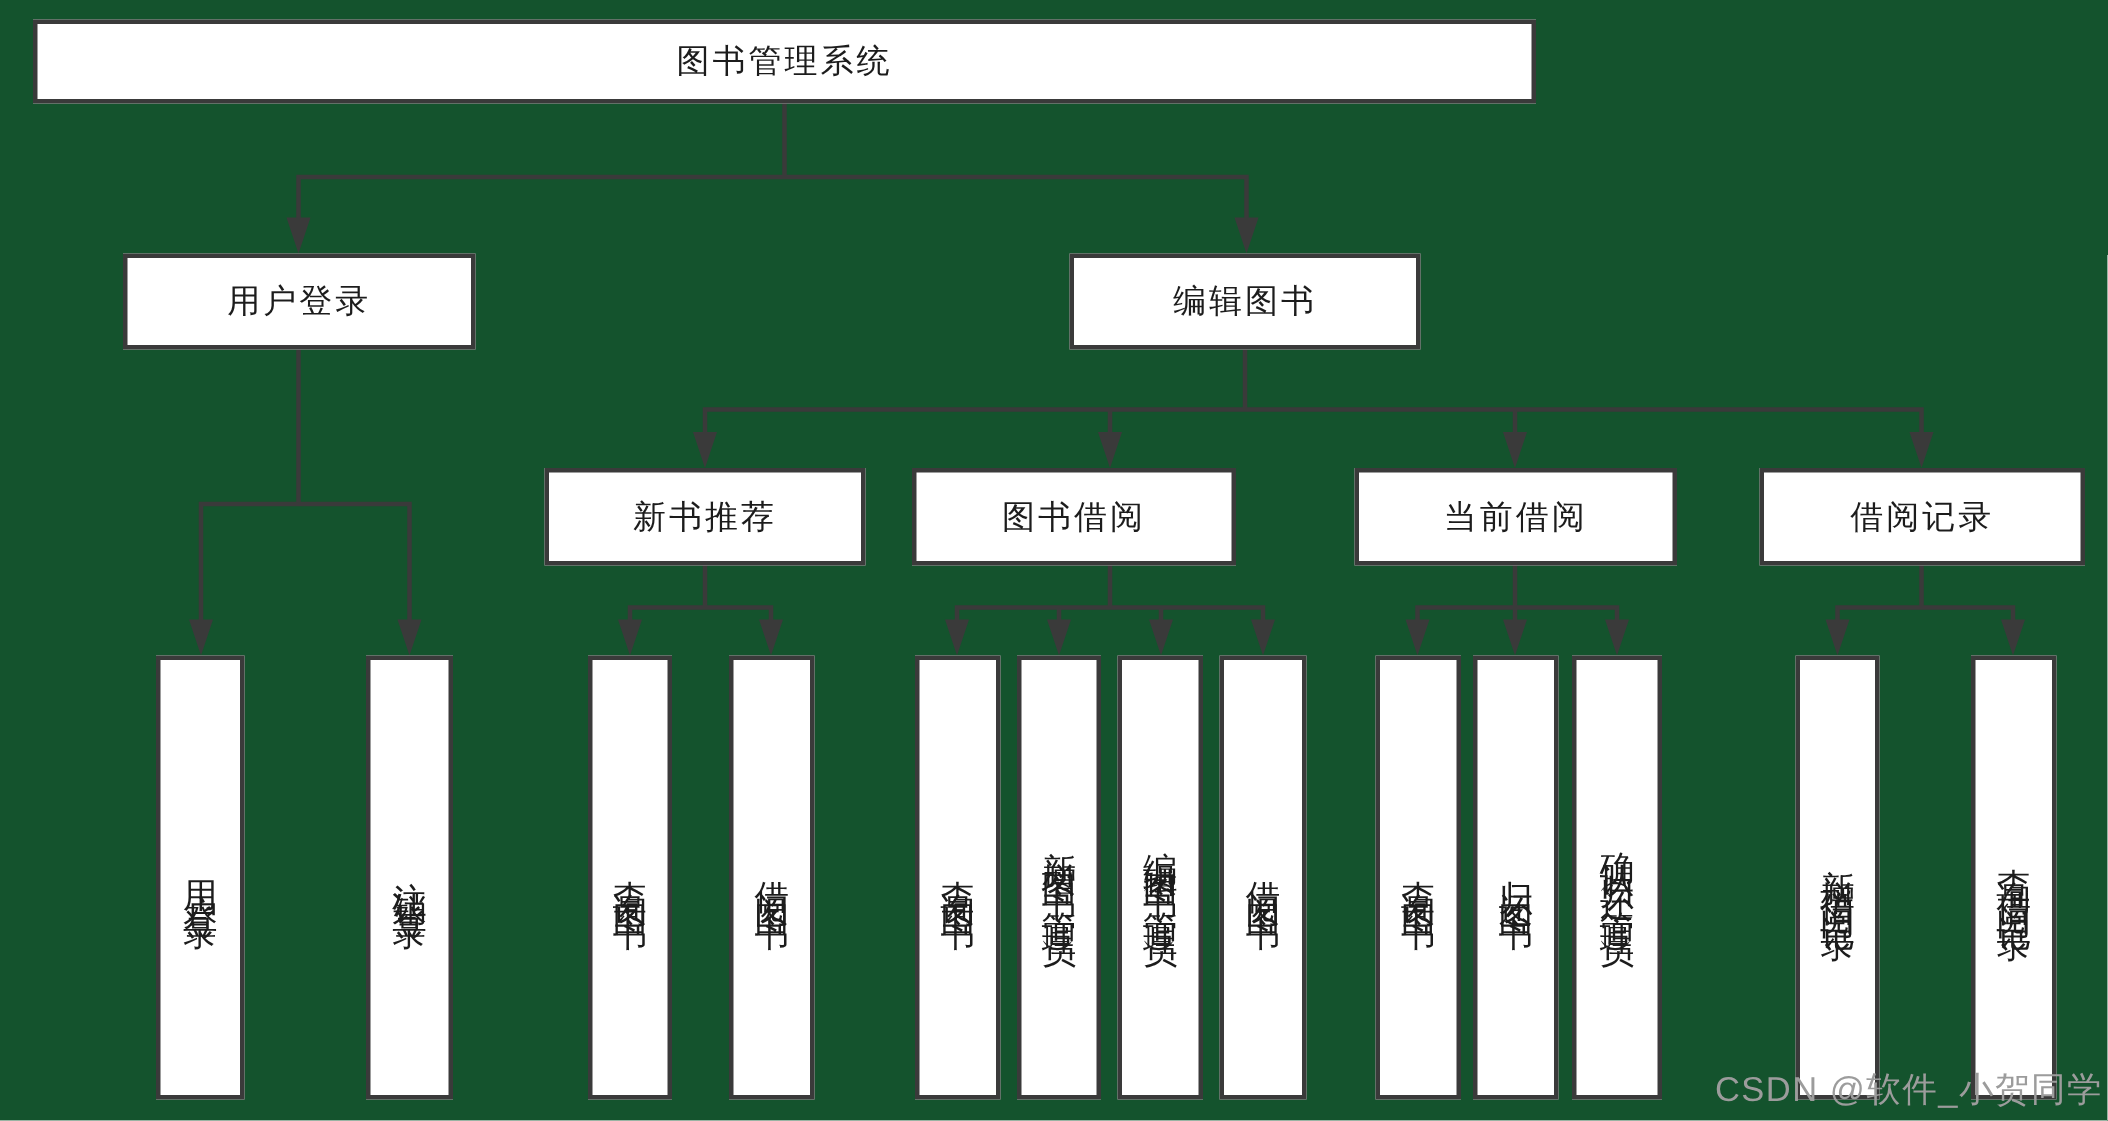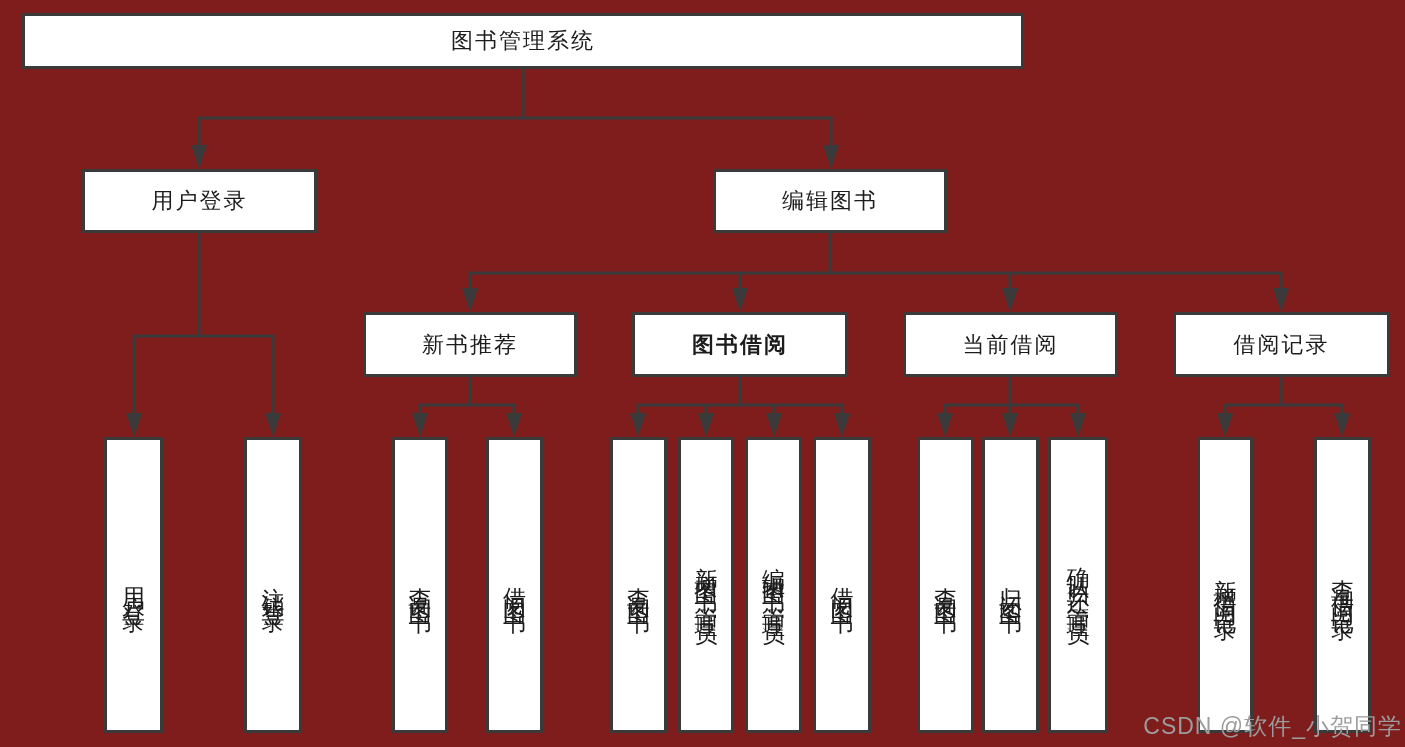--- a/index.html
+++ b/index.html
@@ -11,7 +11,7 @@
     position: relative;
     width: 1405px;
     height: 747px;
-    background: #7f1d1d;
+    background: #14532d;
     overflow: hidden;
     font-family: "Liberation Sans", sans-serif;
   }

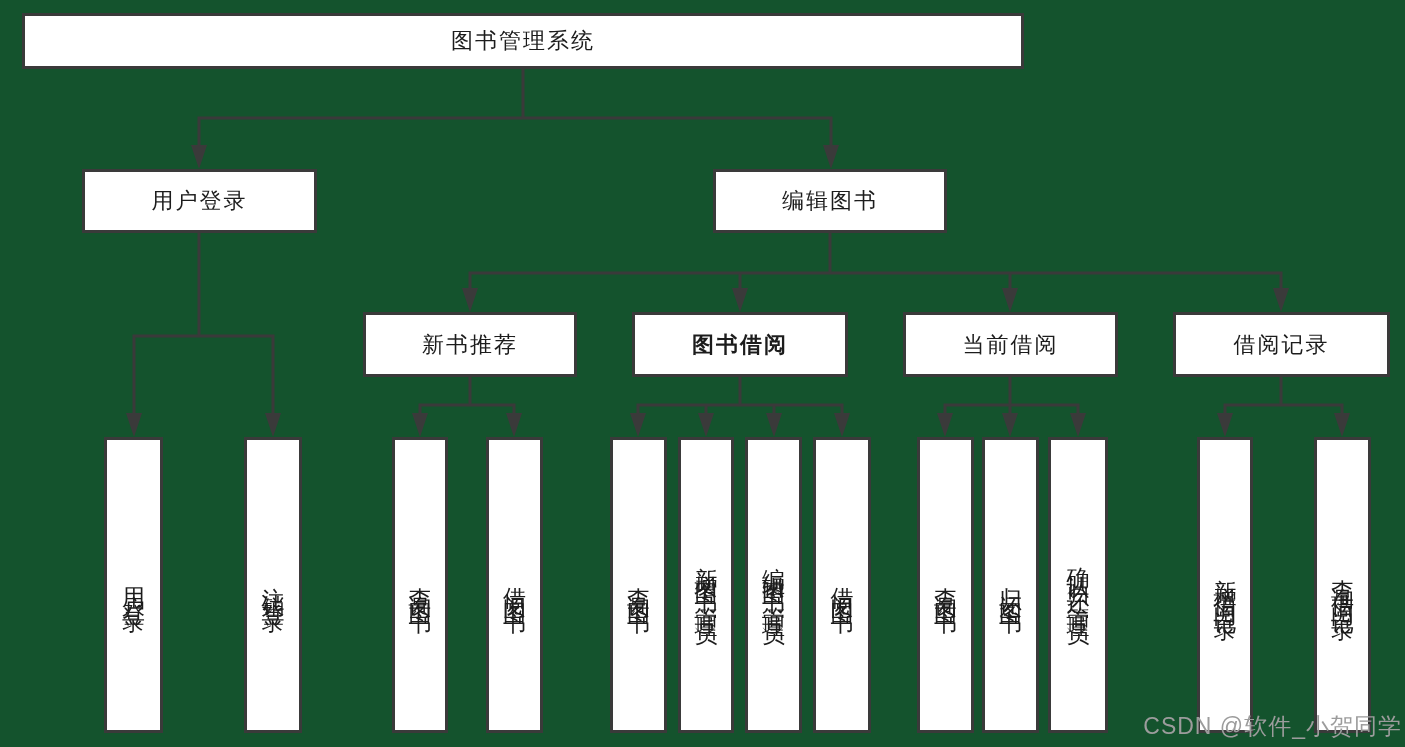--- a/index.html
+++ b/index.html
@@ -110,7 +110,7 @@
   <div class="node h" style="left:363px; top:312px; width:214px; height:65px;">
     <span>新书推荐</span>
   </div>
-  <div class="node h" style="left:632px; top:312px; width:216px; height:65px;font-weight:bold;">
+  <div class="node h" style="left:608px; top:312px; width:216px; height:65px;">
     <span>图书借阅</span>
   </div>
   <div class="node h" style="left:903px; top:312px; width:215px; height:65px;">

